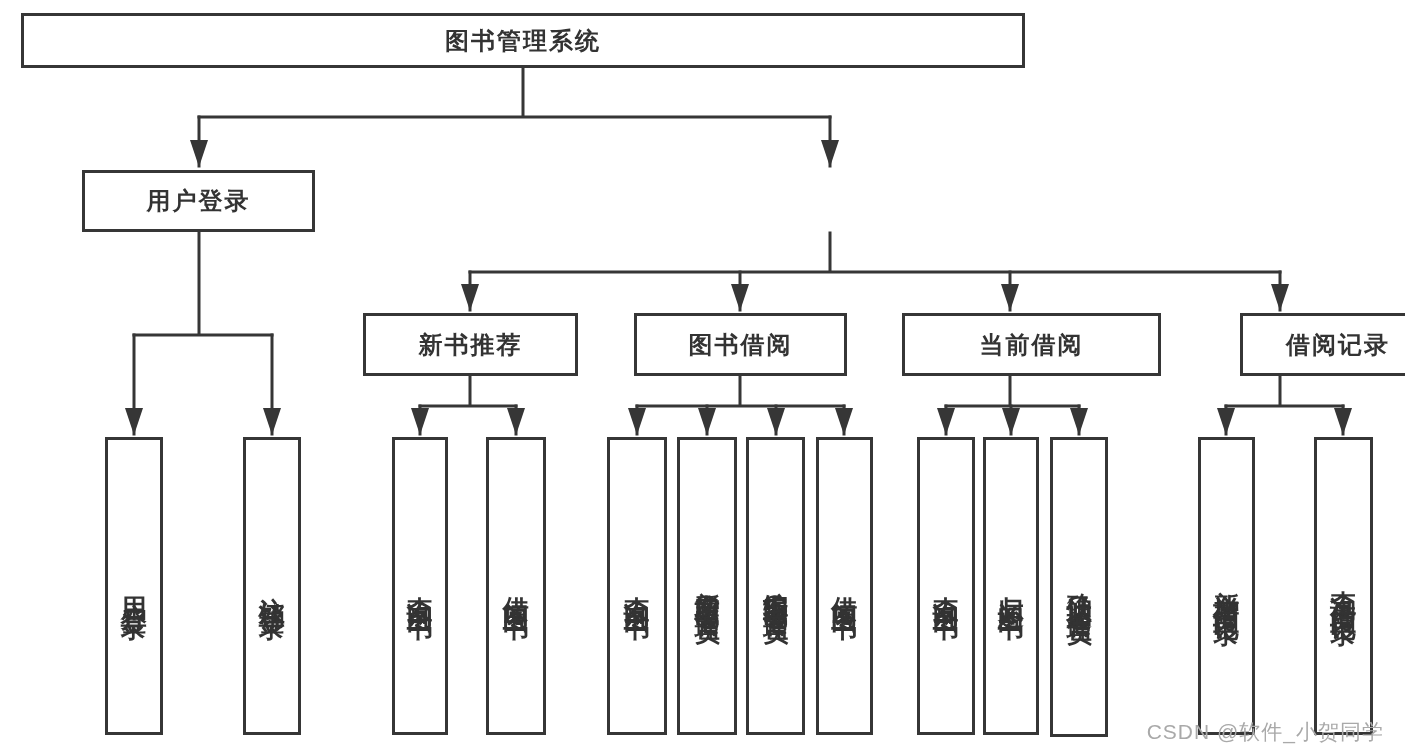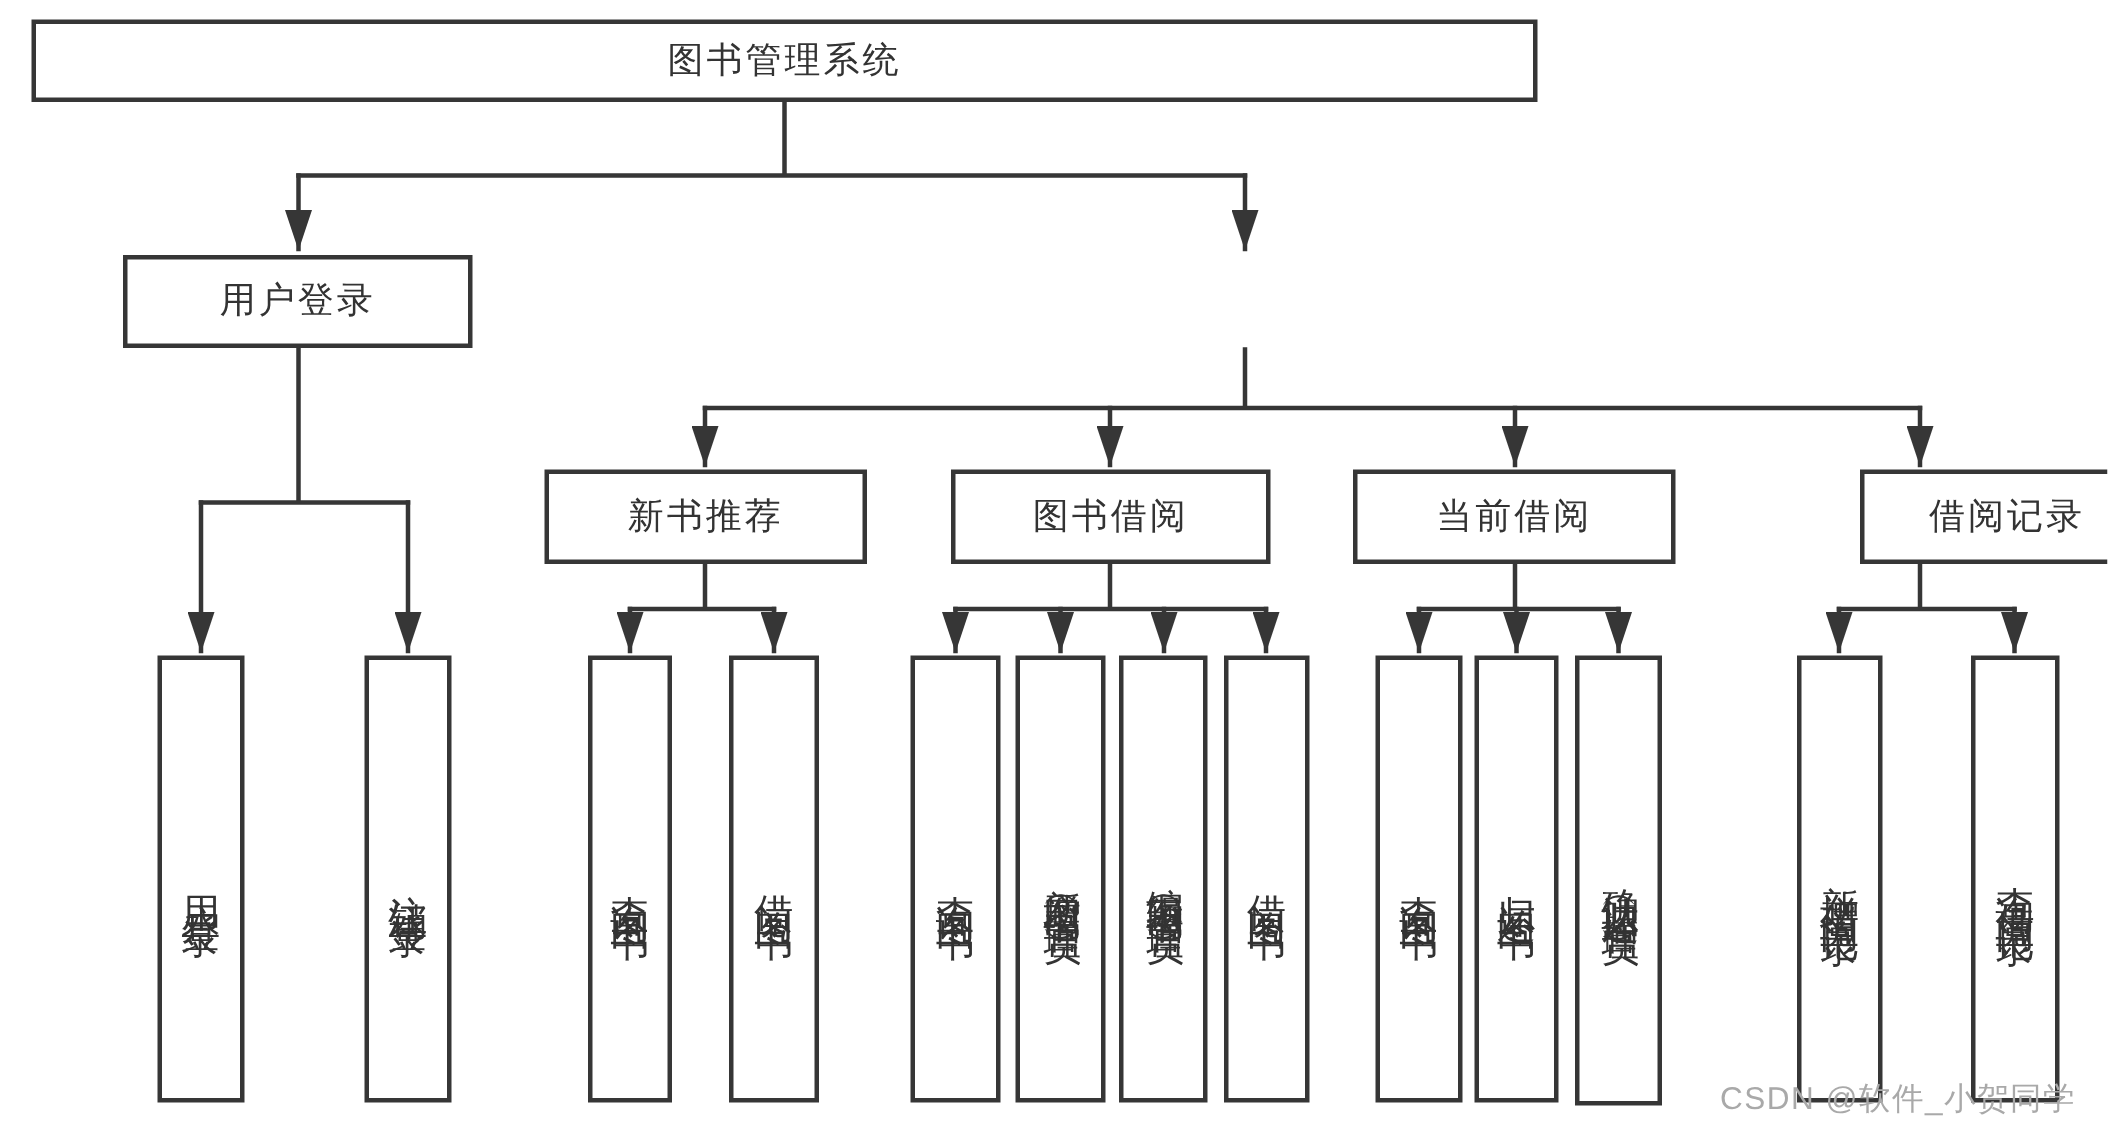--- a/index.html
+++ b/index.html
@@ -32,6 +32,7 @@
     justify-content: center;
     text-align: center;
     line-height: 1.25;
+    font-weight: bold;
   }
   .h { font-size: 24px; letter-spacing: 2px; }
   .v {

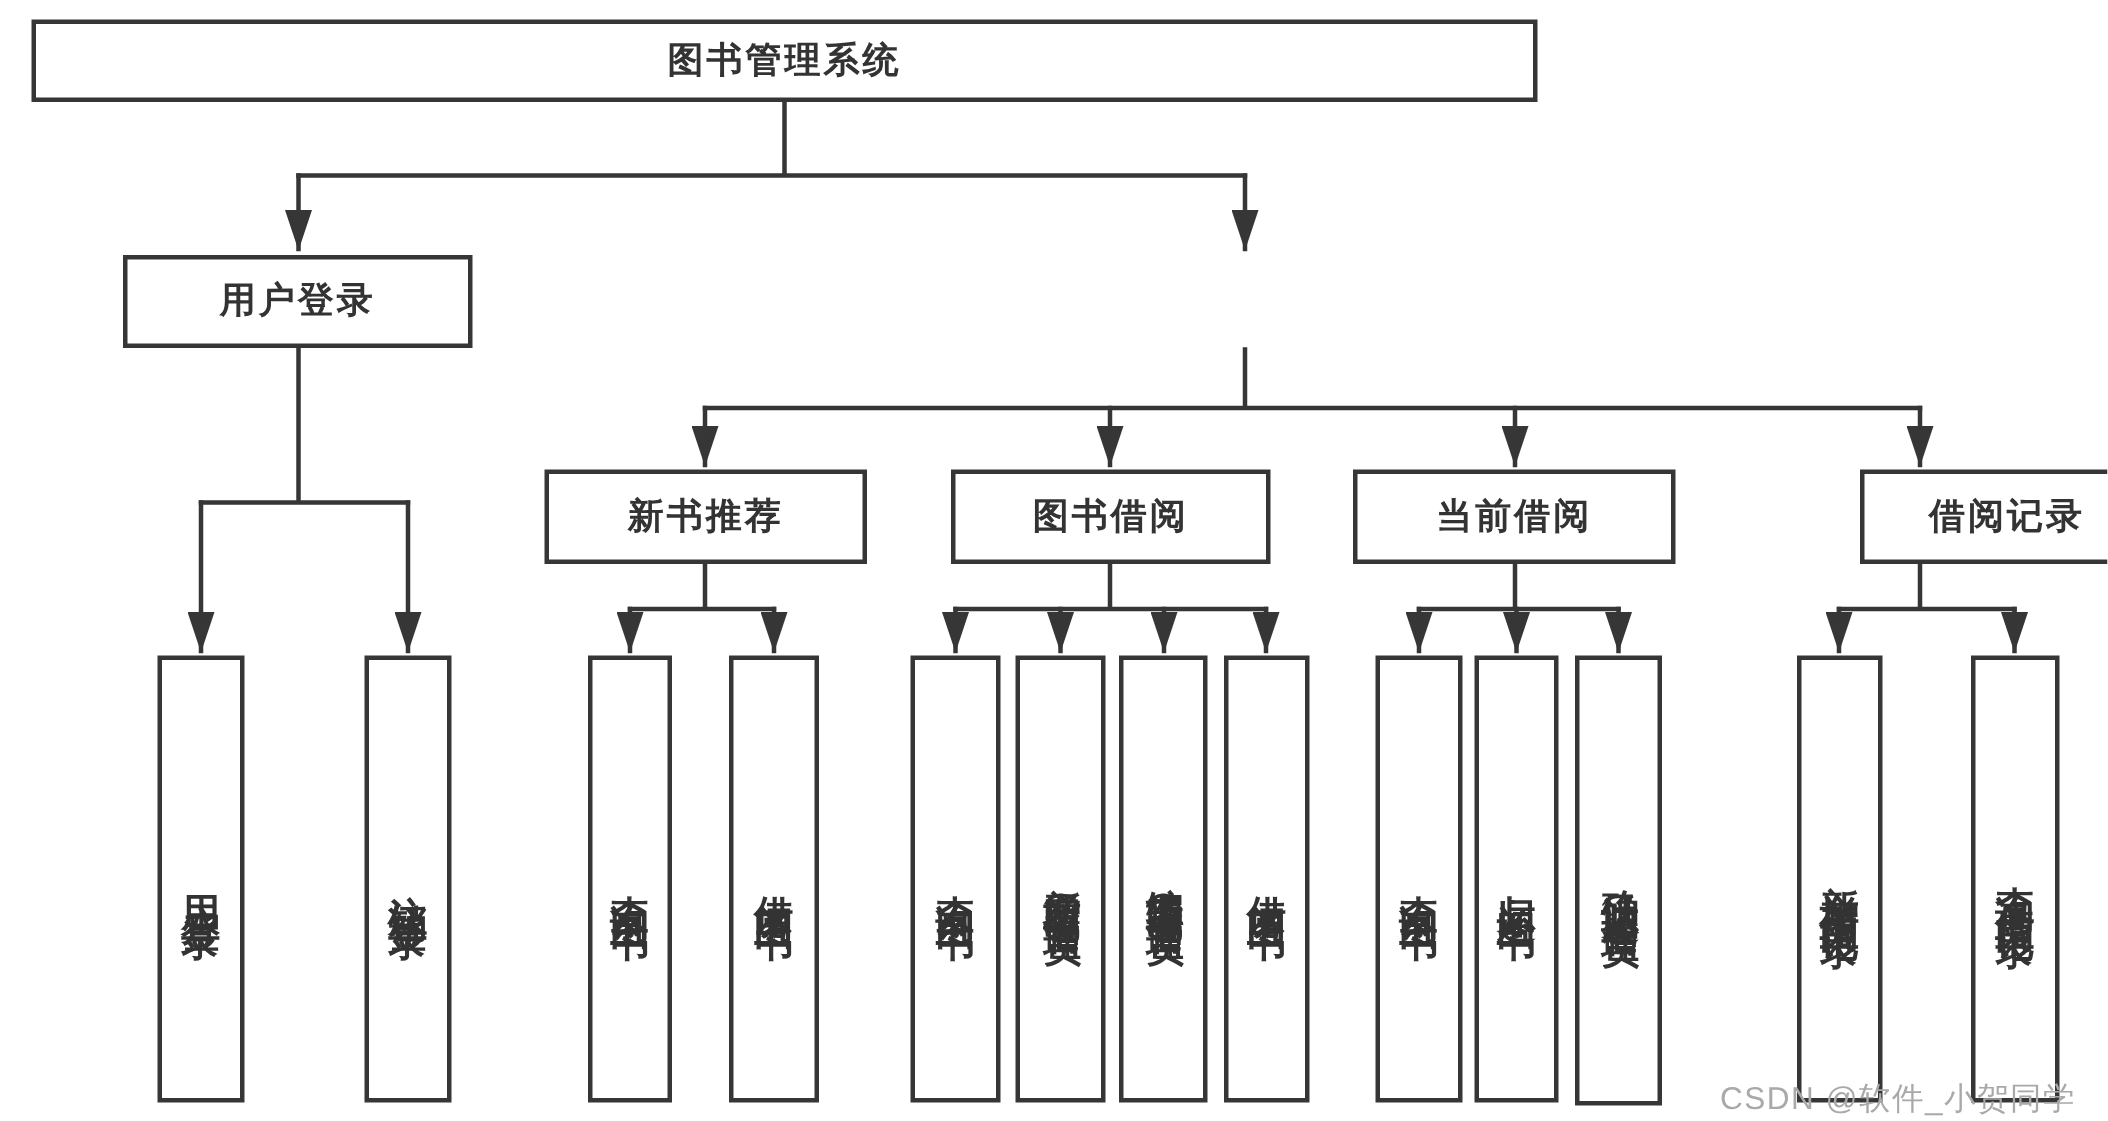--- a/index.html
+++ b/index.html
@@ -120,7 +120,7 @@
 
   <div class="node h" style="left:363px; top:313px; width:215px; height:63px">新书推荐</div>
   <div class="node h" style="left:634px; top:313px; width:213px; height:63px">图书借阅</div>
-  <div class="node h" style="left:902px; top:313px; width:215px; height:63px">当前借阅</div>
+  <div class="node h" style="left:902px; top:313px; width:259px; height:63px">当前借阅</div>
   <div class="node h" style="left:1240px; top:313px; width:196px; height:63px">借阅记录</div>
 
   <div class="node v" style="left:105px; top:437px; width:58px; height:298px">用户登录</div>

